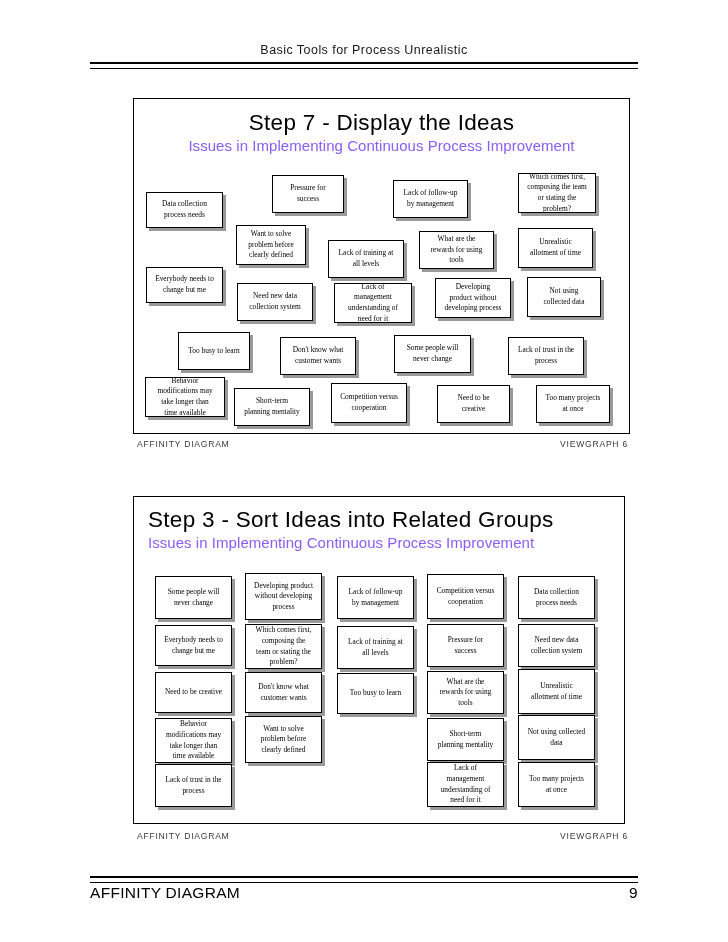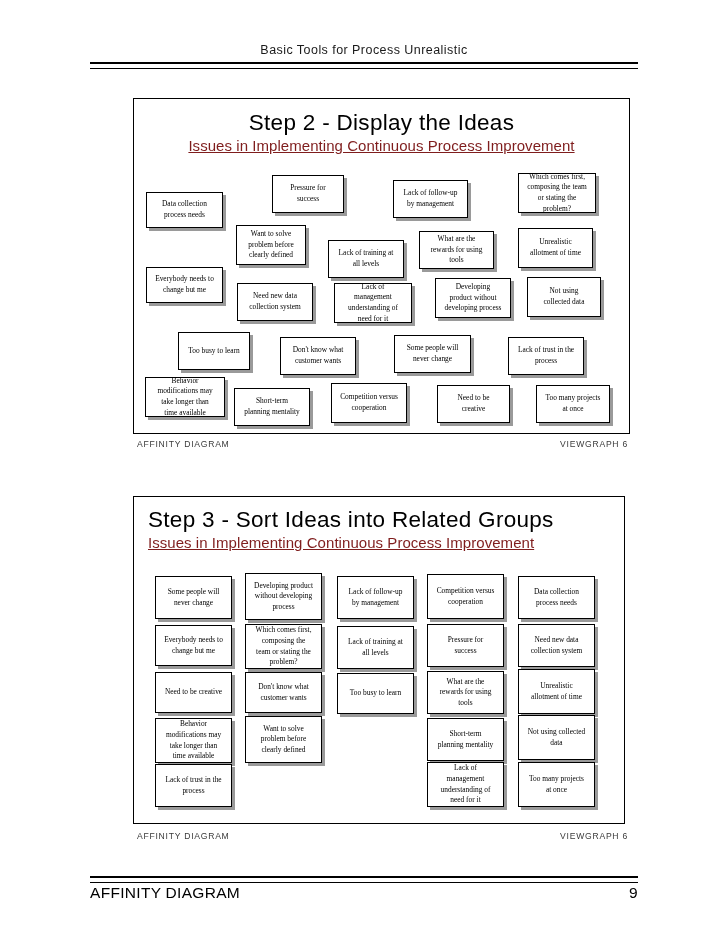--- a/index.html
+++ b/index.html
@@ -58,7 +58,7 @@
   <div class="rule-top"></div>
 
   <div class="vg" id="vg6">
-    <div class="vg-title">Step 2 - Display the Ideas</div>
+    <div class="vg-title">Step 7 - Display the Ideas</div>
     <div class="vg-sub">Issues in Implementing Continuous Process Improvement</div>
   </div>
   <div id="cards6">

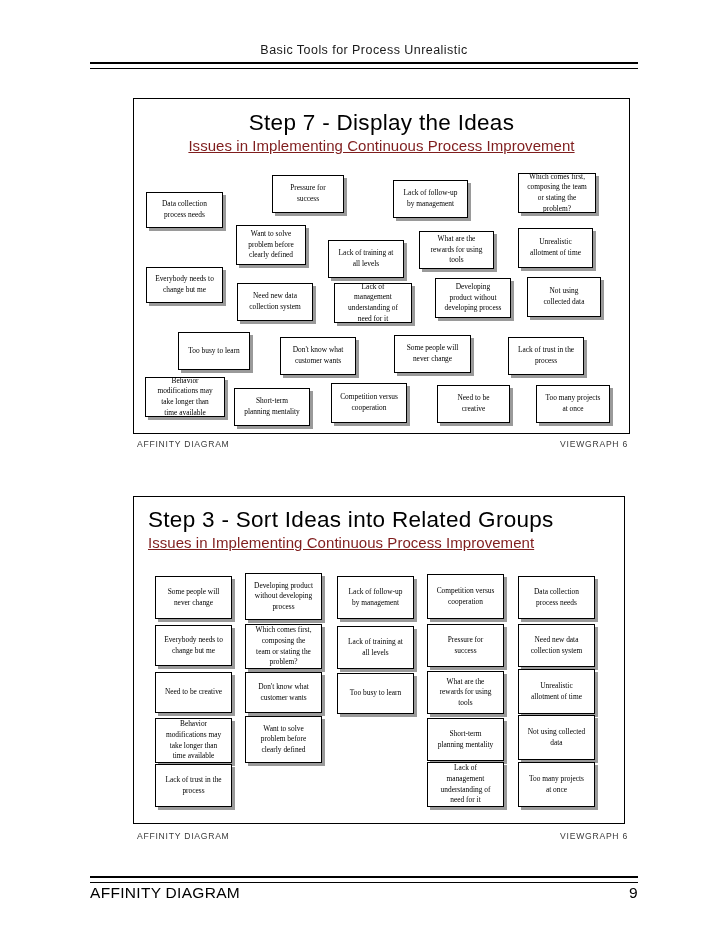--- a/index.html
+++ b/index.html
@@ -21,7 +21,7 @@
   .vg-title{position:absolute;left:0;width:100%;text-align:center;
             font-size:22.5px;letter-spacing:.3px;color:#000;white-space:nowrap;}
   .vg-sub{position:absolute;left:0;width:100%;text-align:center;
-          font-size:15px;letter-spacing:.05px;color:#7f1d1d;white-space:nowrap;text-decoration:underline;}
+          font-size:15px;letter-spacing:.05px;color:#8b5cf6;white-space:nowrap;}
   #vg6 .vg-title{top:11px;}
   #vg6 .vg-sub{top:38px;}
   #vg7 .vg-title{top:10px;text-align:right;left:14px;width:auto;font-size:22.5px;}

